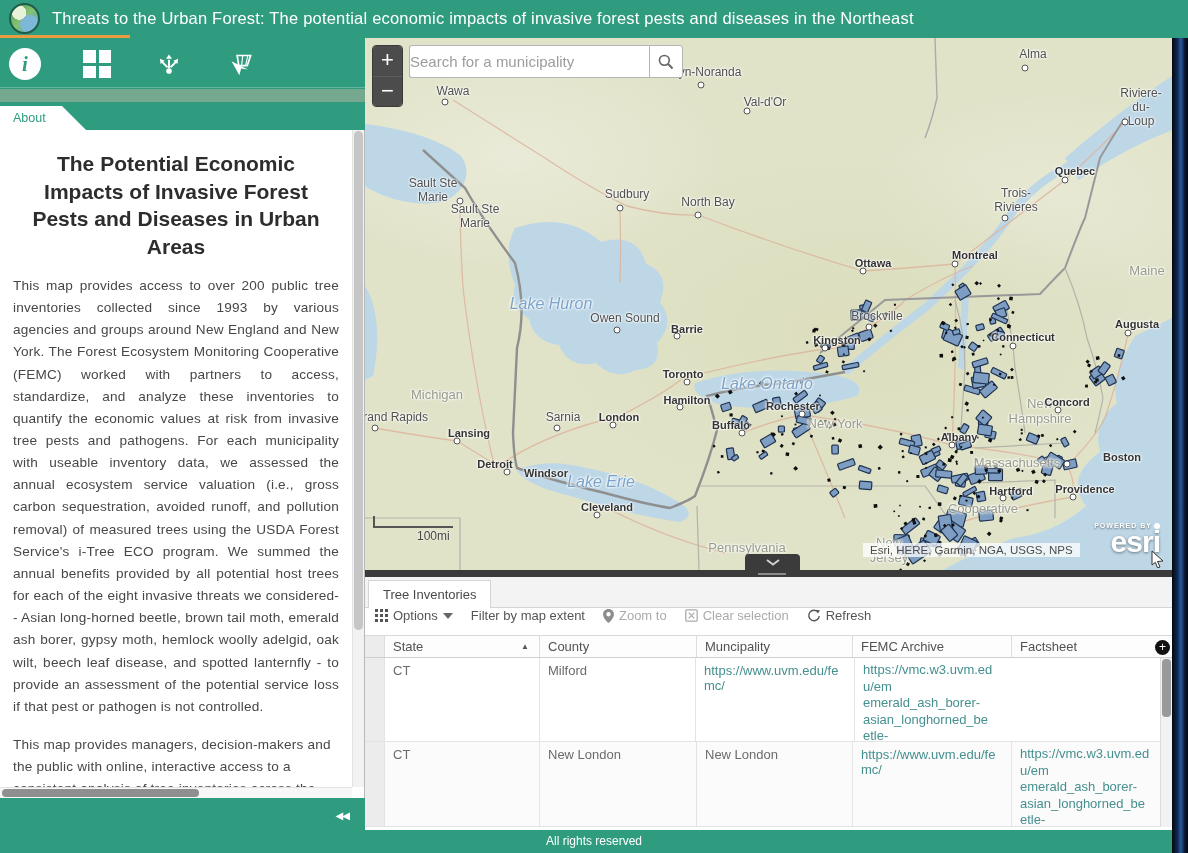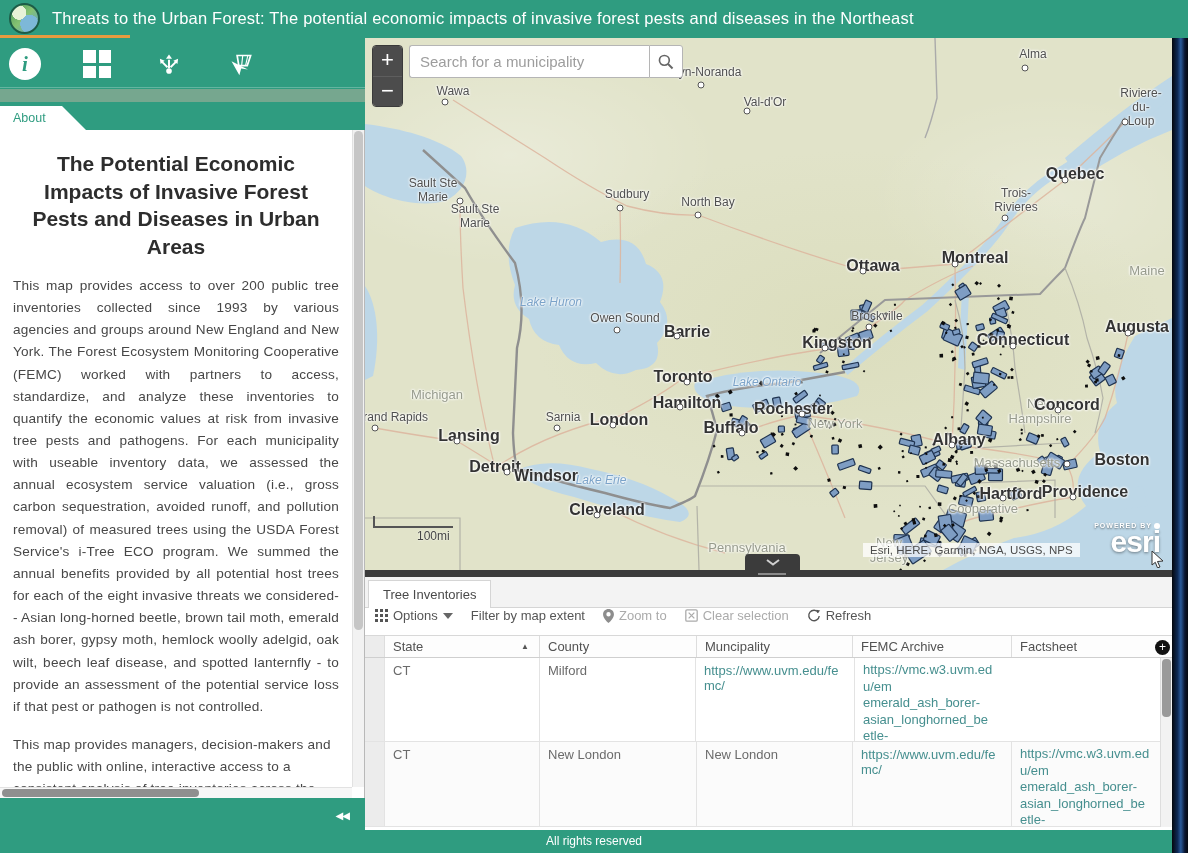--- a/index.html
+++ b/index.html
@@ -61,7 +61,7 @@
   .zoom-btn{width:100%;height:30px;background:#4c4c4c;color:#fff;font-size:22px;line-height:28px;text-align:center;cursor:pointer;}
   .zoom-btn + .zoom-btn{border-top:1px solid #5e5e5e;}
   .search-wrap{position:absolute;left:44px;top:7px;height:33px;display:flex;}
-  .search-input{width:240px;height:33px;border:1px solid #b5b5b5;border-right:none;border-radius:3px 0 0 3px;padding:0 10px;font-size:15px;color:#444;outline:none;}
+  .search-input{width:240px;height:33px;border:1px solid #b5b5b5;border-right:none;border-radius:3px 0 0 3px;padding:0 0;font-size:15px;color:#444;outline:none;}
   .search-input::placeholder{color:#9d9d9d;}
   .search-btn{width:34px;height:33px;background:#fff;border:1px solid #b5b5b5;border-radius:0 3px 3px 0;display:flex;align-items:center;justify-content:center;cursor:pointer;}
   .scalebar{position:absolute;left:8px;top:478px;width:90px;height:26px;pointer-events:none;}

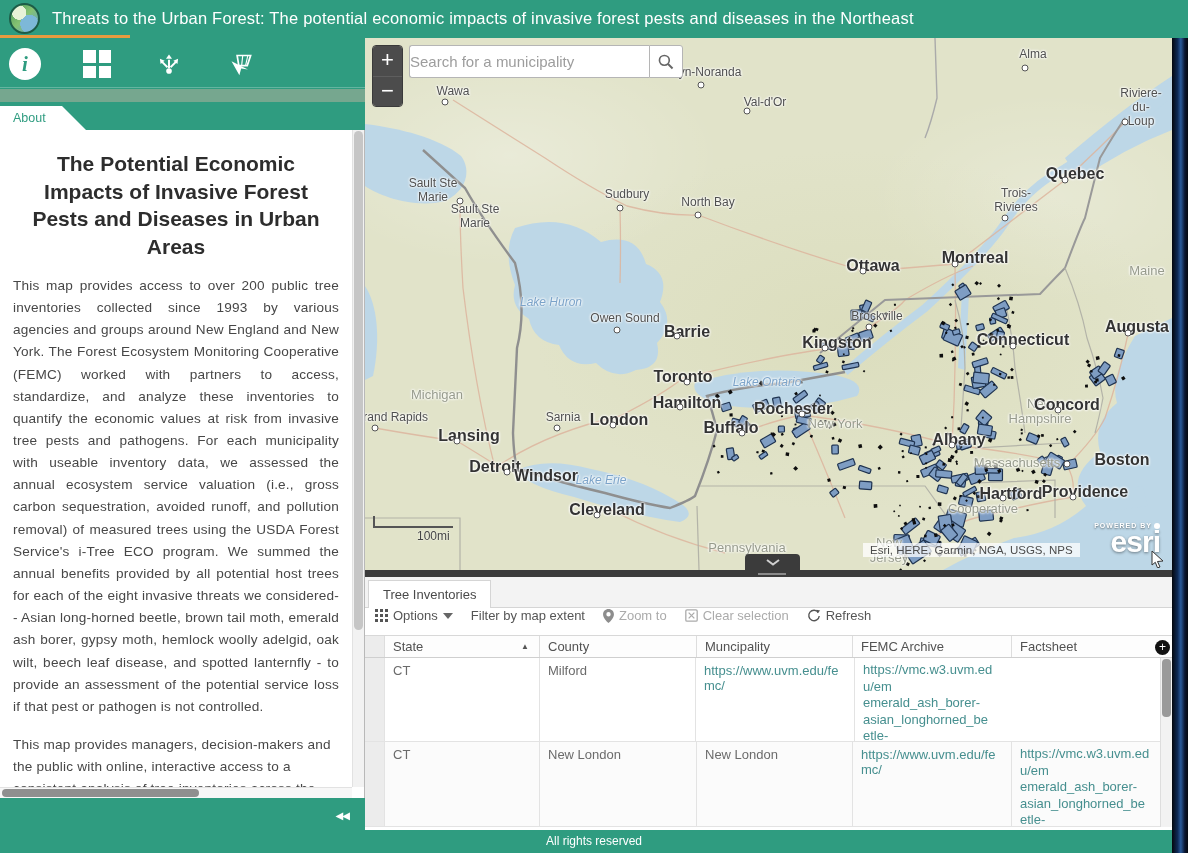--- a/index.html
+++ b/index.html
@@ -53,7 +53,7 @@
   .map-label{position:absolute;transform:translateX(-50%);white-space:pre-line;text-align:center;pointer-events:none;
     text-shadow:0 0 3px #fff,0 0 3px #fff,0 0 2px #fff;}
   .ml-c{font-size:12px;color:#4f4f4f;}
-  .ml-b{font-size:16px;font-weight:bold;color:#333;}
+  .ml-b{font-size:11px;font-weight:bold;color:#333;}
   .ml-s{font-size:13px;color:#979b8c;}
   .ml-w{font-size:12px;font-style:italic;color:#7ba3c9;}
   .city-dot{position:absolute;width:7px;height:7px;border-radius:50%;background:#fff;border:1.5px solid #555;transform:translate(-50%,-50%);}

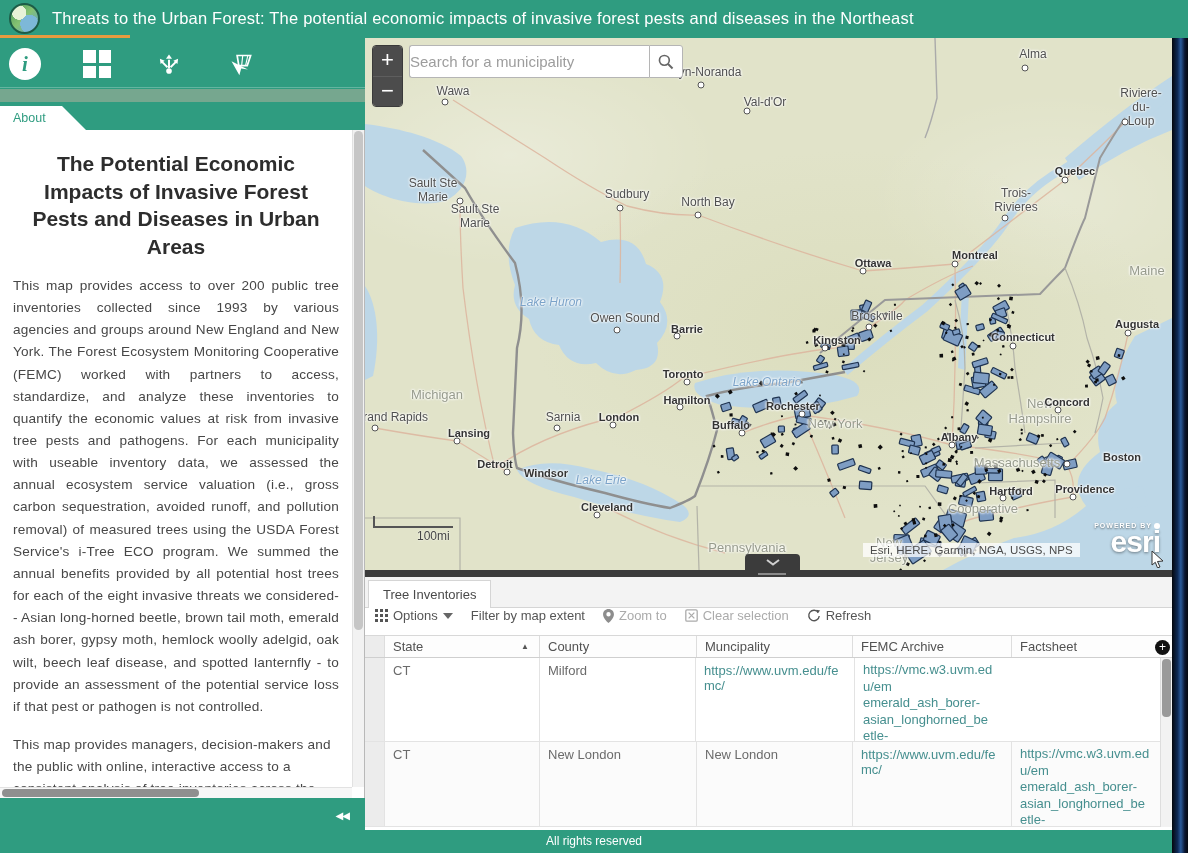--- a/index.html
+++ b/index.html
@@ -55,7 +55,7 @@
   .ml-c{font-size:12px;color:#4f4f4f;}
   .ml-b{font-size:11px;font-weight:bold;color:#333;}
   .ml-s{font-size:13px;color:#979b8c;}
-  .ml-w{font-size:12px;font-style:italic;color:#7ba3c9;}
+  .ml-w{font-size:16px;font-style:italic;color:#7ba3c9;}
   .city-dot{position:absolute;width:7px;height:7px;border-radius:50%;background:#fff;border:1.5px solid #555;transform:translate(-50%,-50%);}
   .zoom-ctrl{position:absolute;left:7px;top:7px;width:31px;border-radius:4px;overflow:hidden;border:1px solid #3a3a3a;}
   .zoom-btn{width:100%;height:30px;background:#4c4c4c;color:#fff;font-size:22px;line-height:28px;text-align:center;cursor:pointer;}

